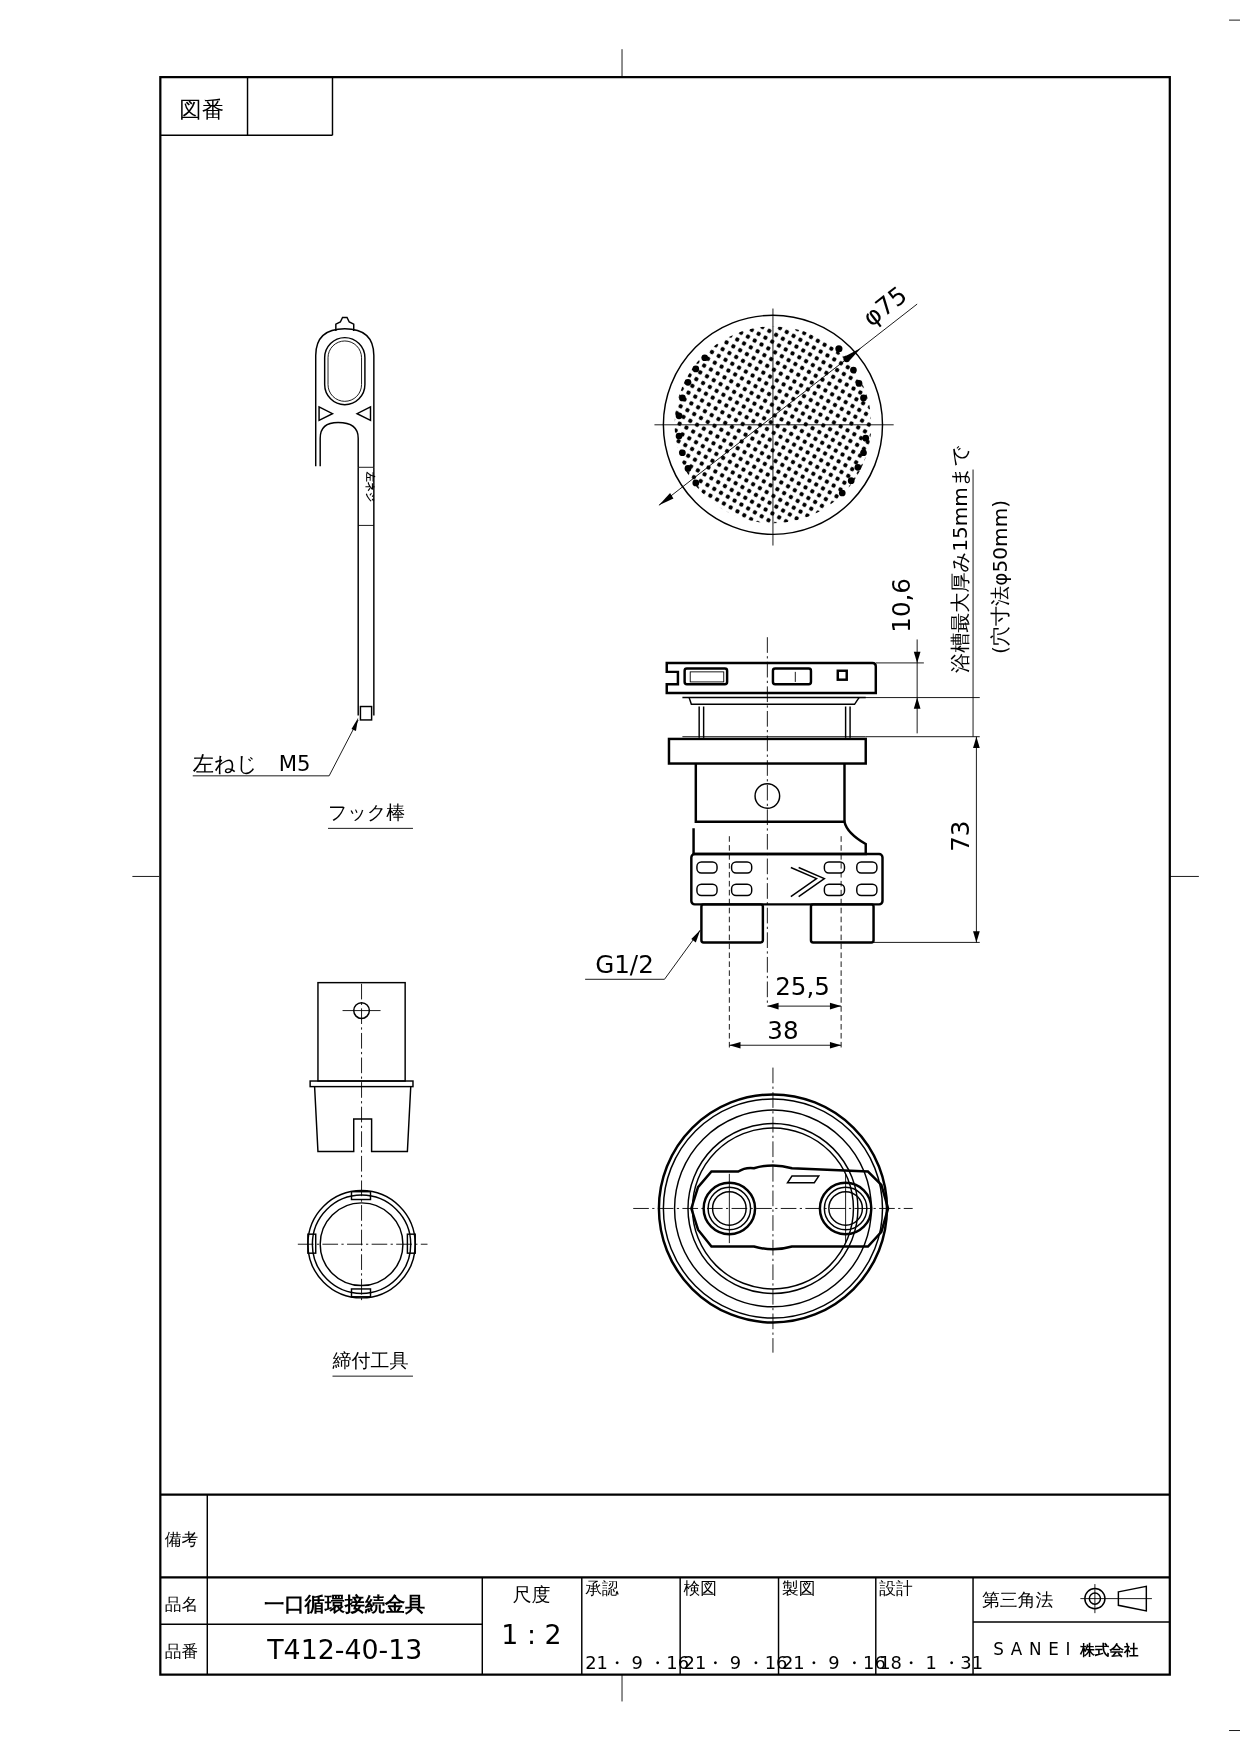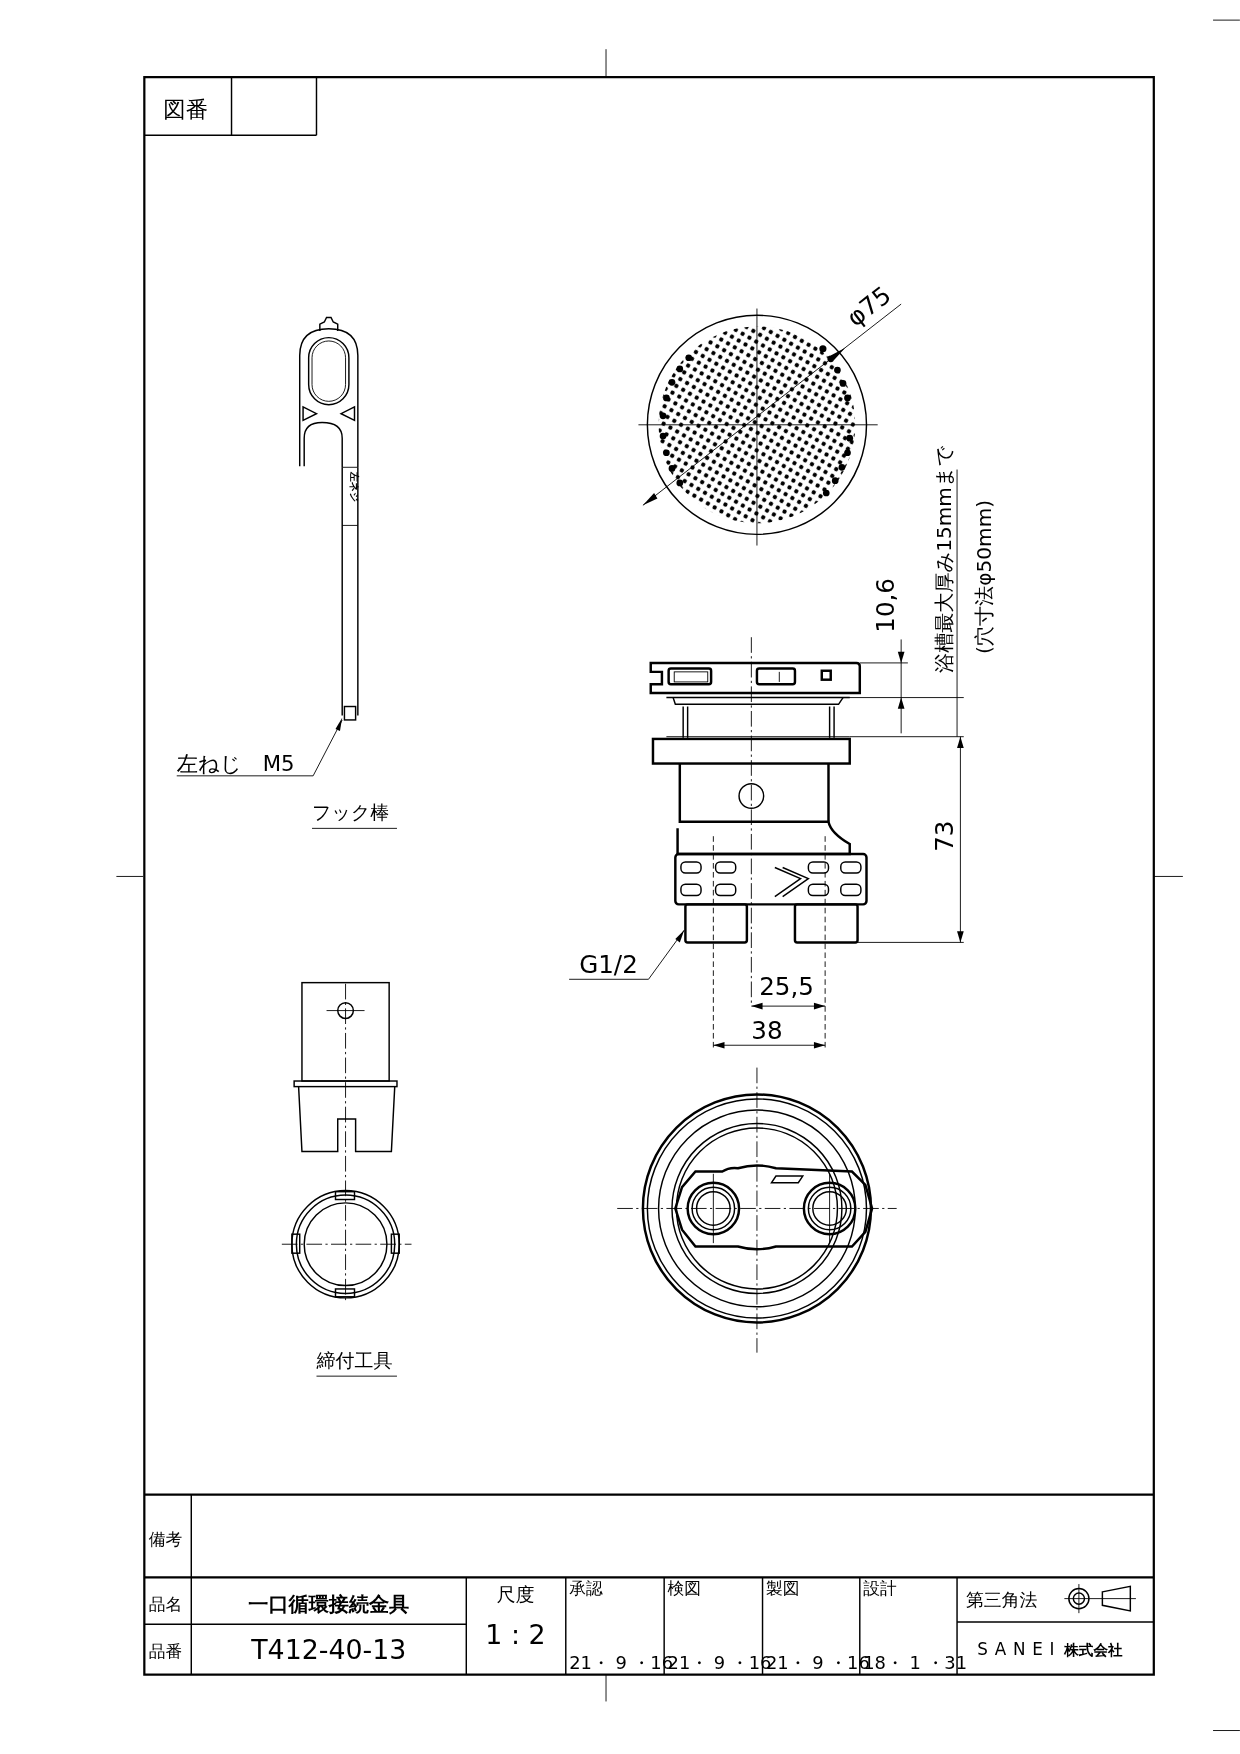--- a/index.html
+++ b/index.html
@@ -4,7 +4,7 @@
 <style>
   html, body { margin: 0; padding: 0; background: #ffffff; }
   body { width: 1240px; height: 1754px; position: relative; overflow: hidden; font-family: "DejaVu Sans", sans-serif; }
-  #sheet { position: absolute; left: 0; top: 0; width: 1046px; height: 1754px; }
+  #sheet { position: absolute; left: 16px; top: 0; width: 1046px; height: 1754px; }
   svg text { font-family: "DejaVu Sans", sans-serif; fill: #000; }
   .ln { stroke: #000; fill: none; }
   .thin { stroke-width: 0.8; }

